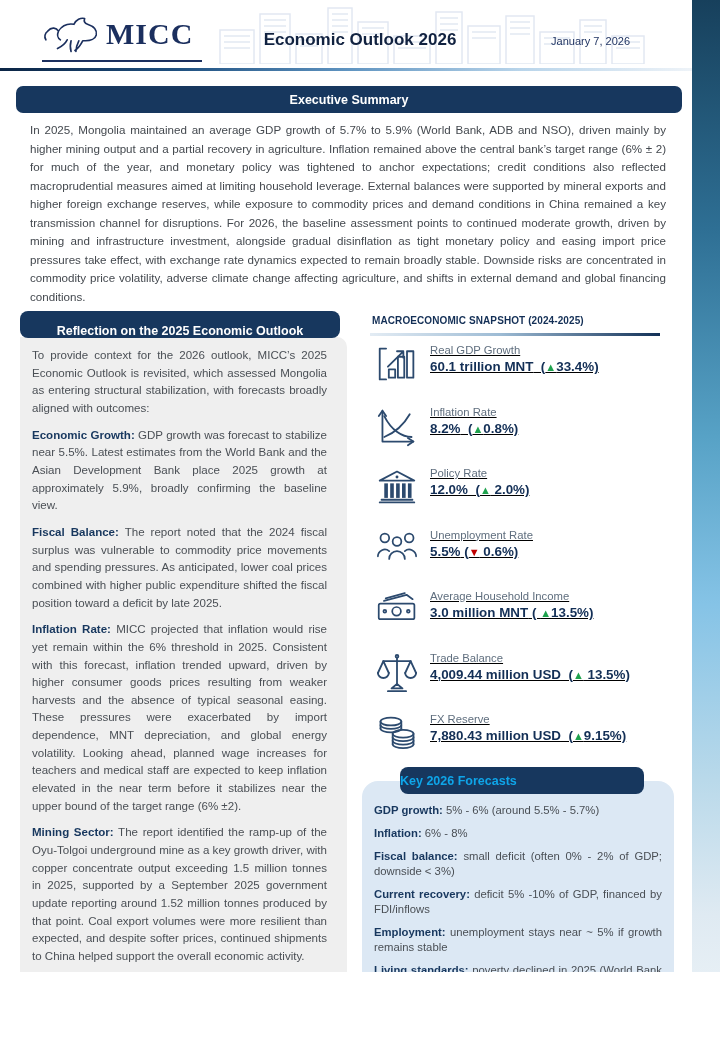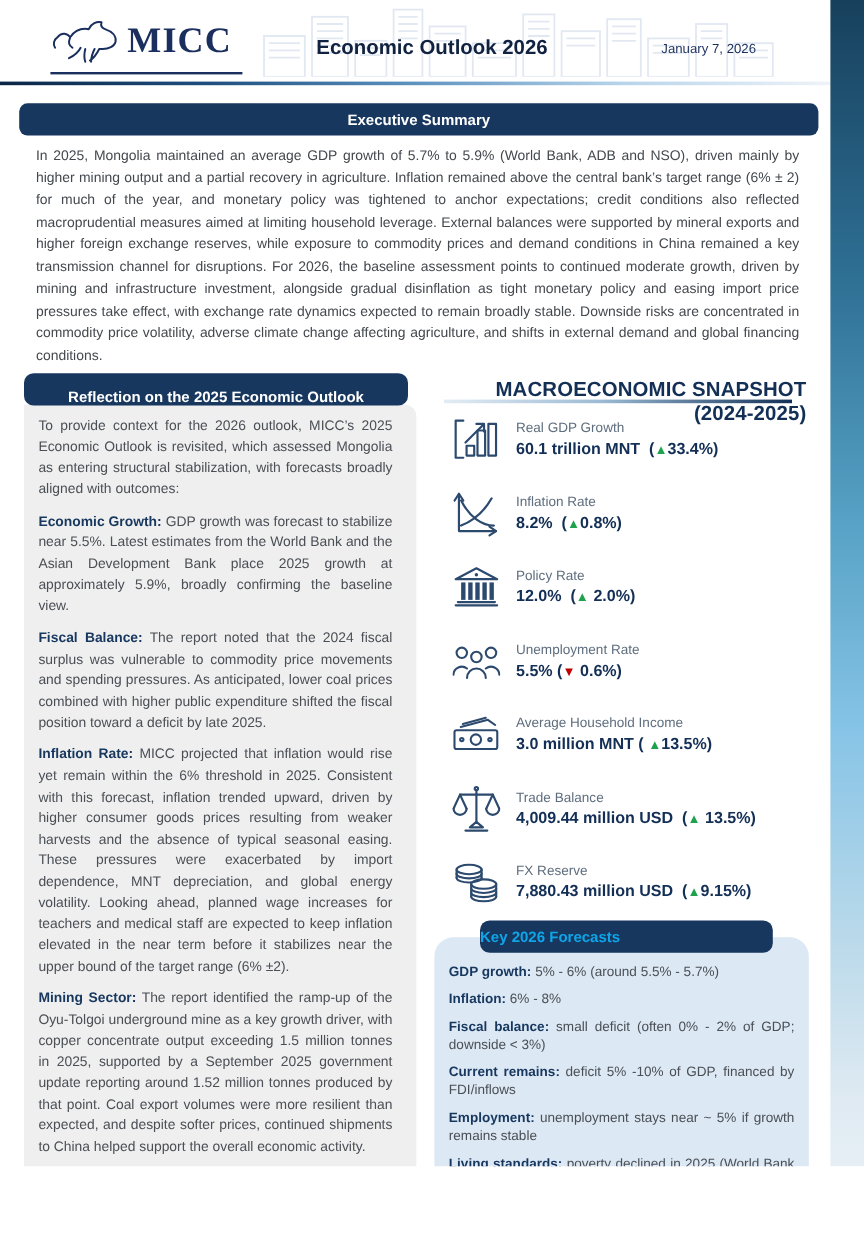--- a/index.html
+++ b/index.html
@@ -35,7 +35,7 @@
   .lead { font-weight:bold; color:#17375e; }
 
   
-  .snap-heading { position:absolute; left:372px; top:315px; width:300px; font-size:17px; font-weight:bold; color:#132f56; letter-spacing:0.1px;text-align:right; }
+  .snap-heading { position:absolute; left:372px; top:315px; width:300px; font-size:10px; font-weight:bold; color:#132f56; letter-spacing:0.1px; }
   .snap-rule { position:absolute; left:370px; top:333px; width:290px; height:3px;
     background:linear-gradient(90deg,#e3ecf4 0%,#9dbbd4 40%,#3a6astro 70%,#123056 100%);
     background:linear-gradient(90deg,#e3ecf4 0%,#9dbbd4 45%,#123056 100%); }

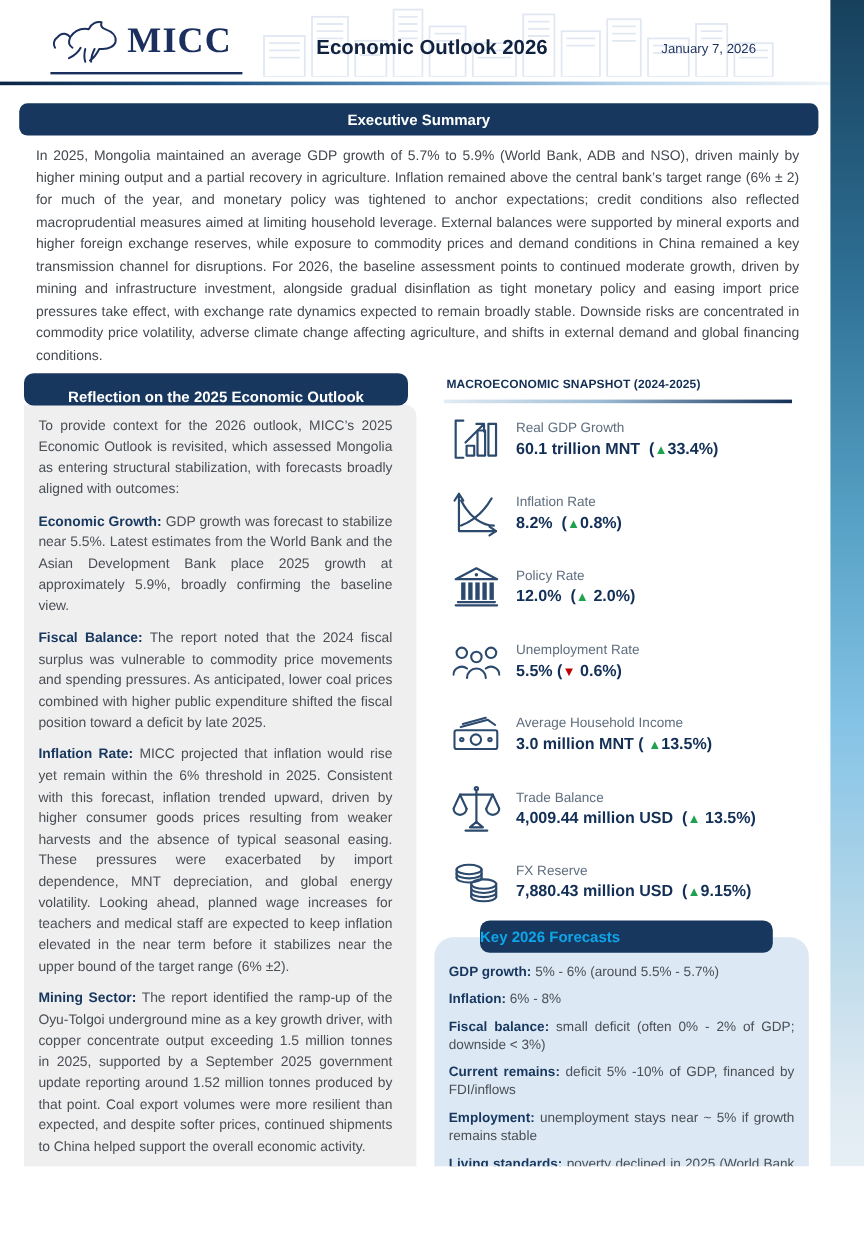--- a/index.html
+++ b/index.html
@@ -40,7 +40,7 @@
     background:linear-gradient(90deg,#e3ecf4 0%,#9dbbd4 40%,#3a6astro 70%,#123056 100%);
     background:linear-gradient(90deg,#e3ecf4 0%,#9dbbd4 45%,#123056 100%); }
   .stats { position:absolute; left:377px; top:344px; width:300px; display:flex; flex-direction:column; gap:17.5px; }
-  .stat { display:flex; align-items:center; min-height:44px; }
+  .stat { display:flex; align-items:flex-start; min-height:44px;text-decoration:underline; }
   .stat-icon { width:40px; flex:0 0 40px; margin-right:13px; color:#2c4a6e; }
   .stat-label { font-size:11.3px; color:#5f6e7e; margin-bottom:3px; }
   .stat-value { font-size:13.4px; font-weight:bold; color:#132f56; white-space:pre; }

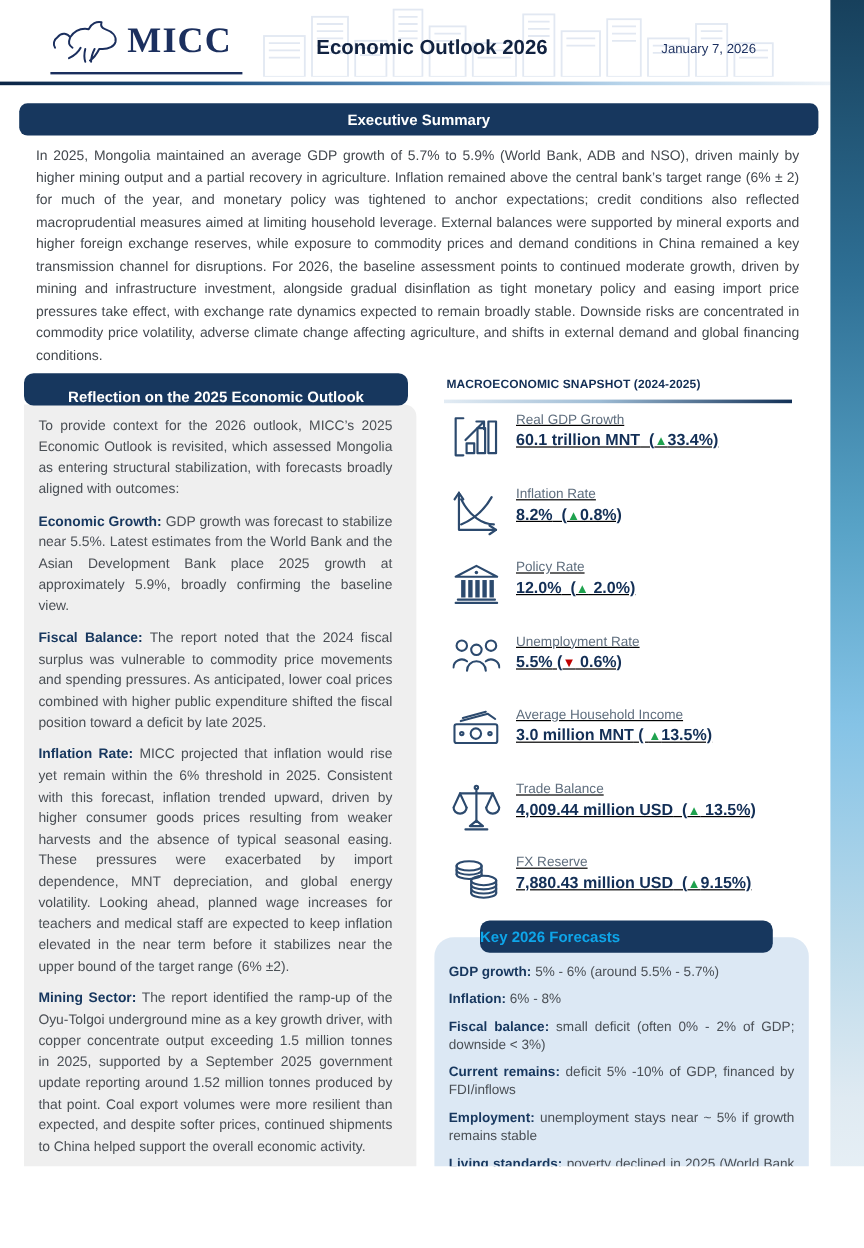--- a/index.html
+++ b/index.html
@@ -297,7 +297,7 @@
     <p><span class="lead">GDP growth:</span><span> 5% - 6% (around 5.5% - 5.7%)</span></p>
     <p><span class="lead">Inflation:</span><span> 6% - 8%</span></p>
     <p><span class="lead">Fiscal balance:</span><span> small deficit (often 0% - 2% of GDP; downside &lt; 3%)</span></p>
-    <p><span class="lead">Current remains:</span><span> deficit 5% -10% of GDP, financed by FDI/inflows</span></p>
+    <p><span class="lead">Current recovery:</span><span> deficit 5% -10% of GDP, financed by FDI/inflows</span></p>
     <p><span class="lead">Employment:</span><span> unemployment stays near ~ 5% if growth remains stable</span></p>
     <p><span class="lead">Living standards:</span><span> poverty declined in 2025 (World Bank estimate 13.1%, down from 14.8% in 2024) and could continue falling if growth holds and inflation eases.</span></p>
   </div>

